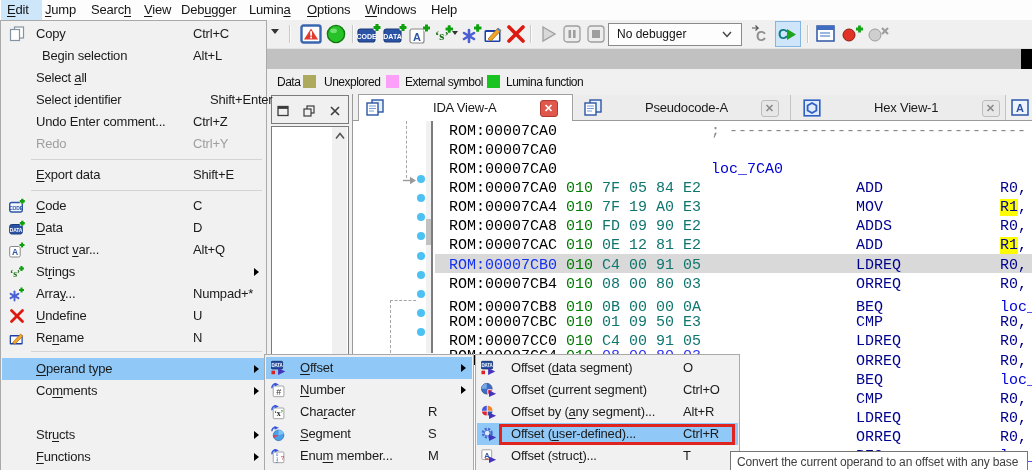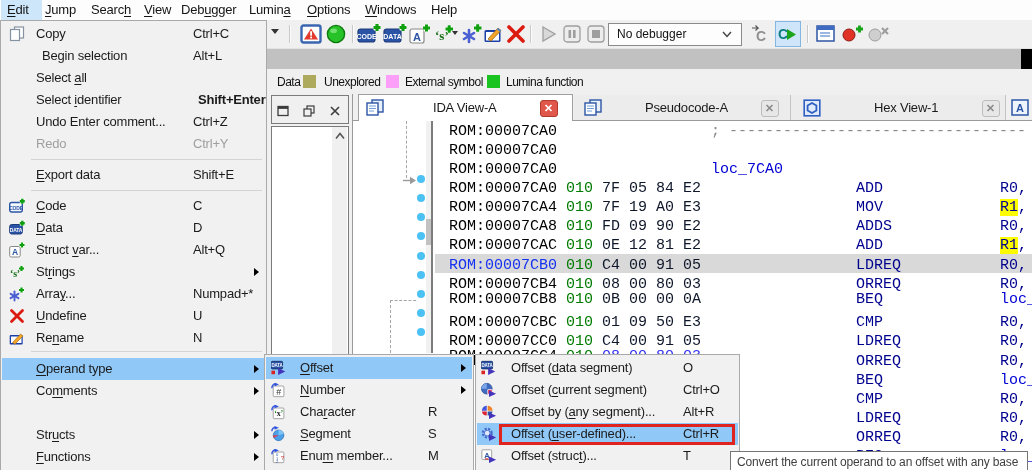--- a/index.html
+++ b/index.html
@@ -302,7 +302,7 @@
       </div>
 <div class="mi" style="top:68px;width:263px;">
         <span class="lbl" style="left:34px;">Select <u>i</u>dentifier</span>
-        <span class="sc" style="left:196px;font-weight:bold;">Shift+Enter</span>
+        <span class="sc" style="left:208px;">Shift+Enter</span>
       </div>
 <div class="mi" style="top:90px;width:263px;">
         <span class="lbl" style="left:34px;">Undo Enter comment...</span>

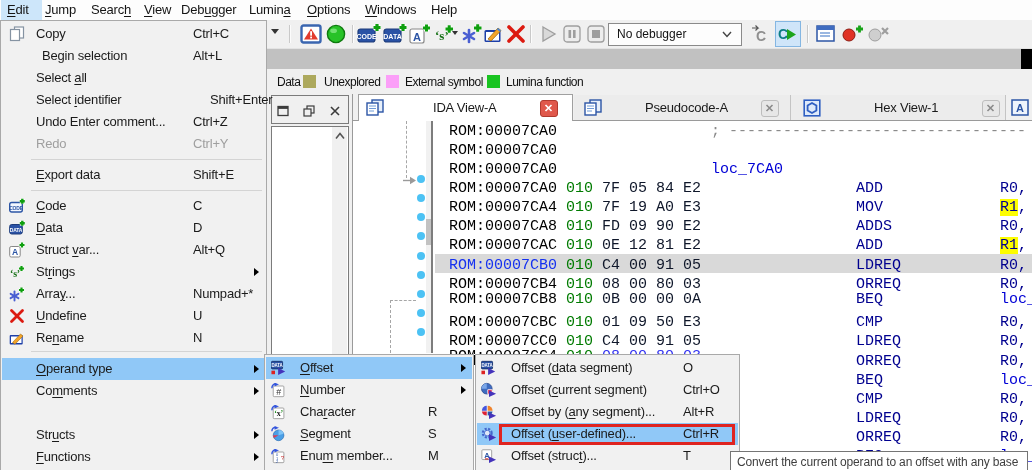--- a/index.html
+++ b/index.html
@@ -27,7 +27,7 @@
 .row span.ps{position:absolute;}
 .adr{color:#000;}
 .sp{color:#007b00;}
-.byt{color:#0f172a;}
+.byt{color:#0f766e;}
 .mne{color:#00008f;}
 .reg{color:#00008f;}
 .loc{color:#0000d6;}

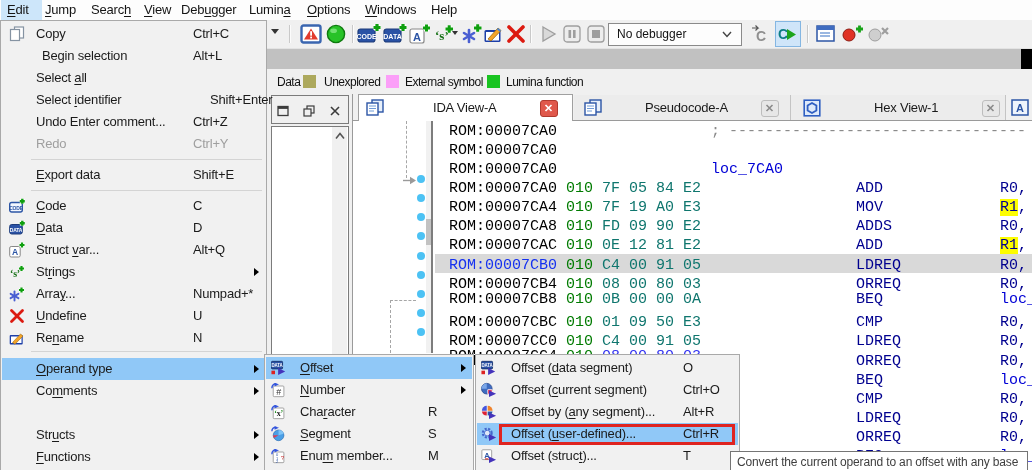--- a/index.html
+++ b/index.html
@@ -274,7 +274,7 @@
 <div class="row" style="top:236px;"><span class="ps adr" style="left:449px;">ROM:00007CAC <span class="sp">010</span> <span class="byt">0E 12 81 E2</span></span><span class="ps mne" style="left:856px;">ADD</span><span class="ps reg" style="left:1000px;"><span class="hl">R1</span>,</span></div>
 <div class="row" style="top:256px;"><span class="ps" style="left:449px;color:#1430f0;">ROM:00007CB0 <span class="sp">010</span> <span class="byt">C4 00 91 05</span></span><span class="ps mne" style="left:856px;">LDREQ</span><span class="ps reg" style="left:1000px;">R0,</span></div>
 <div class="row" style="top:275px;"><span class="ps adr" style="left:449px;">ROM:00007CB4 <span class="sp">010</span> <span class="byt">08 00 80 03</span></span><span class="ps mne" style="left:856px;">ORREQ</span><span class="ps reg" style="left:1000px;">R0,</span></div>
-<div class="row" style="top:290px;"><span class="ps adr" style="left:449px;">ROM:00007CB8 <span class="sp">010</span> <span class="byt">0B 00 00 0A</span></span><span class="ps mne" style="left:856px;">BEQ</span><span class="ps loc" style="left:1000px;">loc_7</span></div>
+<div class="row" style="top:298px;"><span class="ps adr" style="left:449px;">ROM:00007CB8 <span class="sp">010</span> <span class="byt">0B 00 00 0A</span></span><span class="ps mne" style="left:856px;">BEQ</span><span class="ps loc" style="left:1000px;">loc_7</span></div>
 <div class="row" style="top:313px;"><span class="ps adr" style="left:449px;">ROM:00007CBC <span class="sp">010</span> <span class="byt">01 09 50 E3</span></span><span class="ps mne" style="left:856px;">CMP</span><span class="ps reg" style="left:1000px;">R0,</span></div>
 <div class="row" style="top:332px;"><span class="ps adr" style="left:449px;">ROM:00007CC0 <span class="sp">010</span> <span class="byt">C4 00 91 05</span></span><span class="ps mne" style="left:856px;">LDREQ</span><span class="ps reg" style="left:1000px;">R0,</span></div>
 <div class="row" style="top:352px;"><span class="ps adr" style="left:449px;">ROM:00007CC4 <span class="sp">010</span> <span class="byt">08 00 80 03</span></span><span class="ps mne" style="left:856px;">ORREQ</span><span class="ps reg" style="left:1000px;">R0,</span></div>

